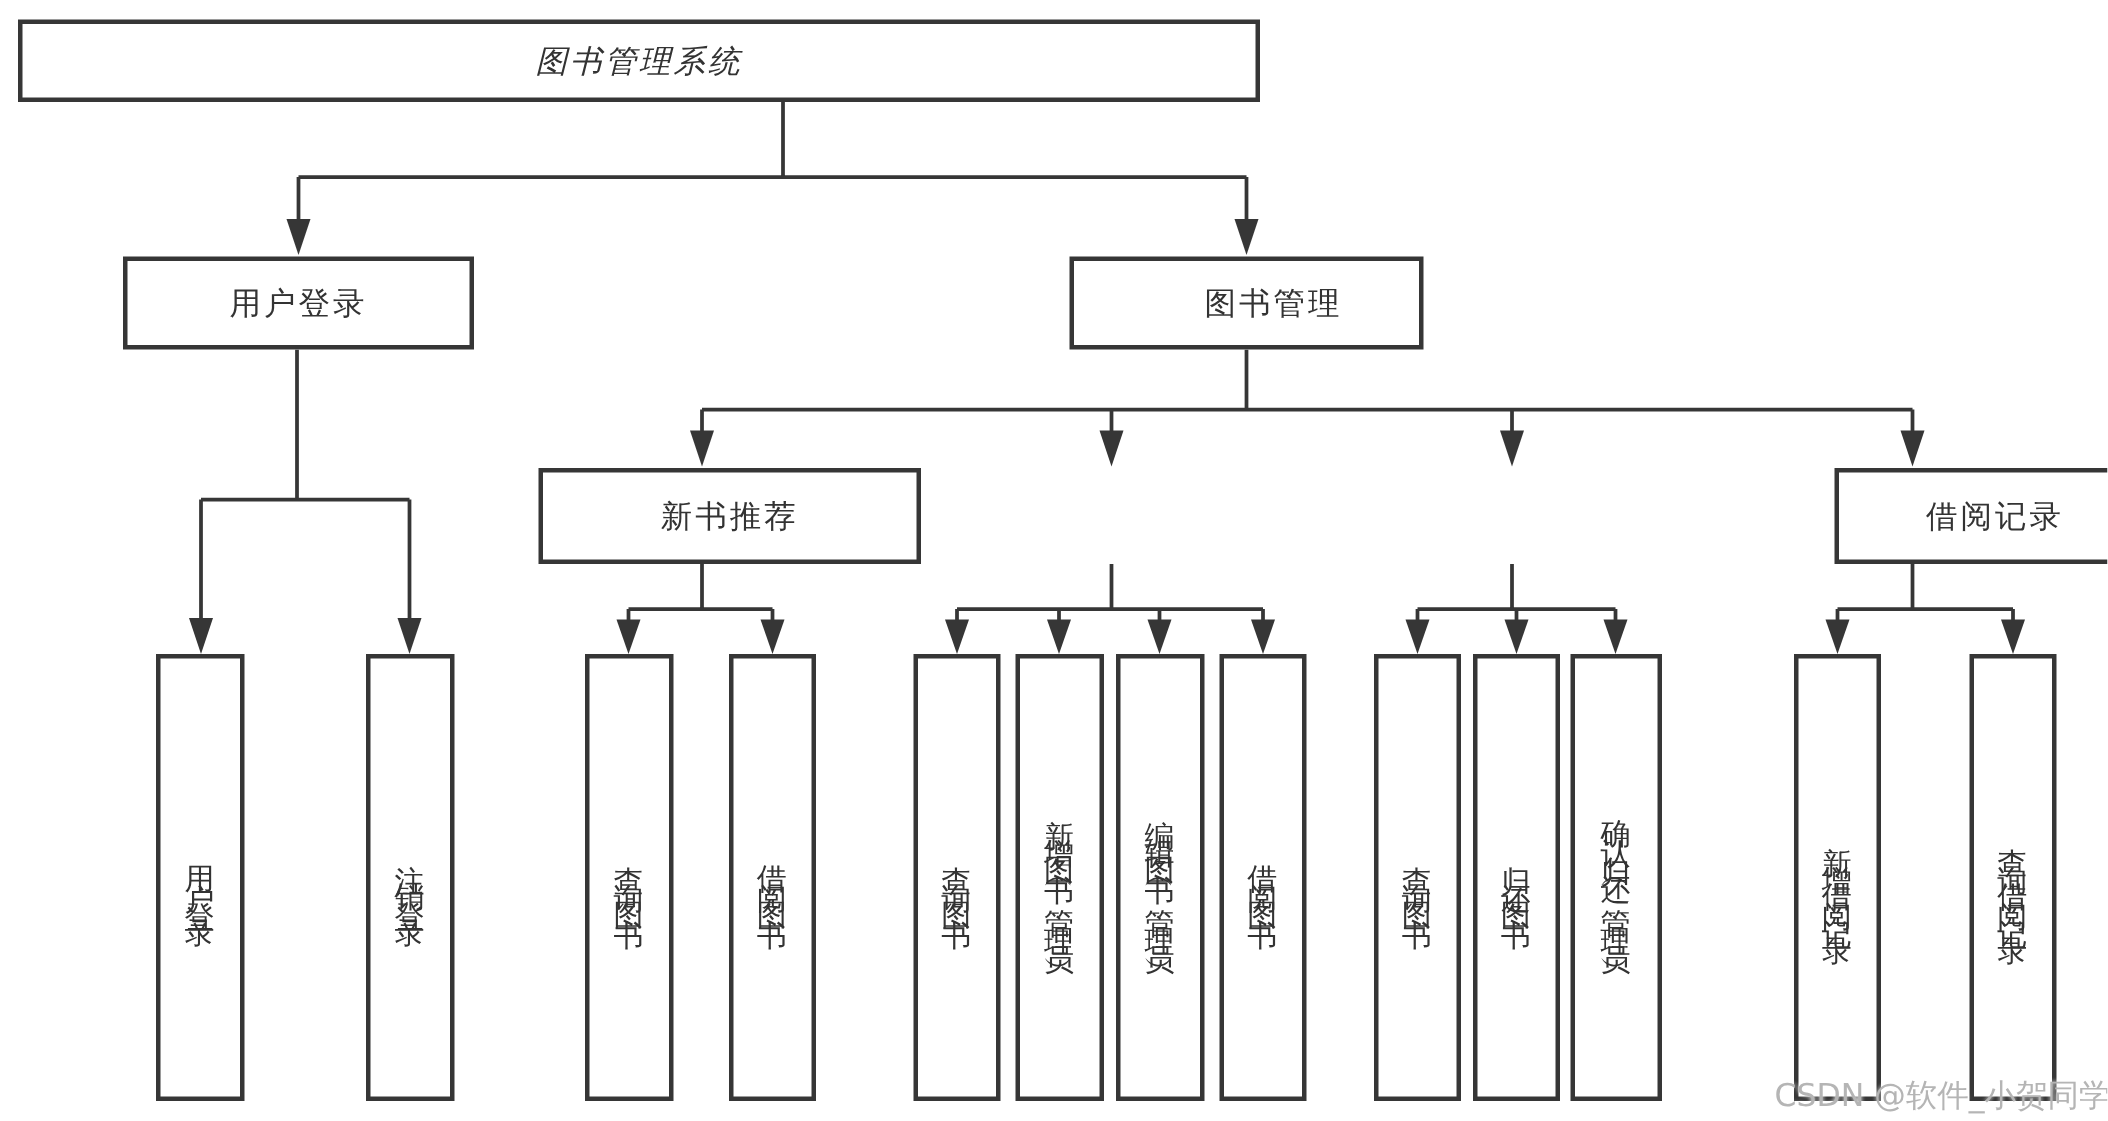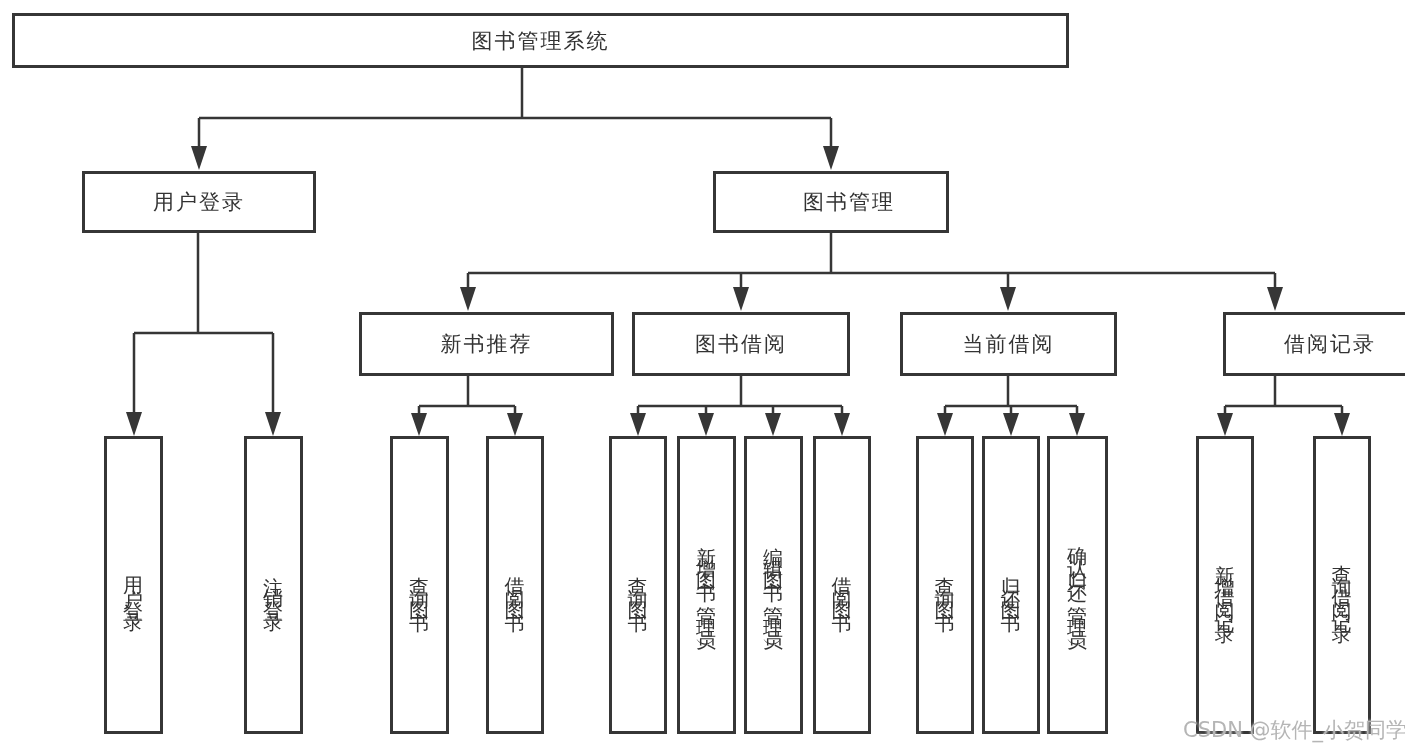--- a/index.html
+++ b/index.html
@@ -100,7 +100,7 @@
     </g>
   </svg>
 
-  <div class="node h" style="left:12px; top:13px; width:1057px; height:55px;">图书管理系统</div>
+  <div class="node h" style="left:12px; top:13px; width:828px; height:55px;font-style:italic;">图书管理系统</div>
 
   <div class="node h" style="left:82px; top:171px; width:234px; height:62px;">用户登录</div>
   <div class="node h" style="left:713px; top:171px; width:236px; height:62px;padding-left:36px;">图书管理</div>

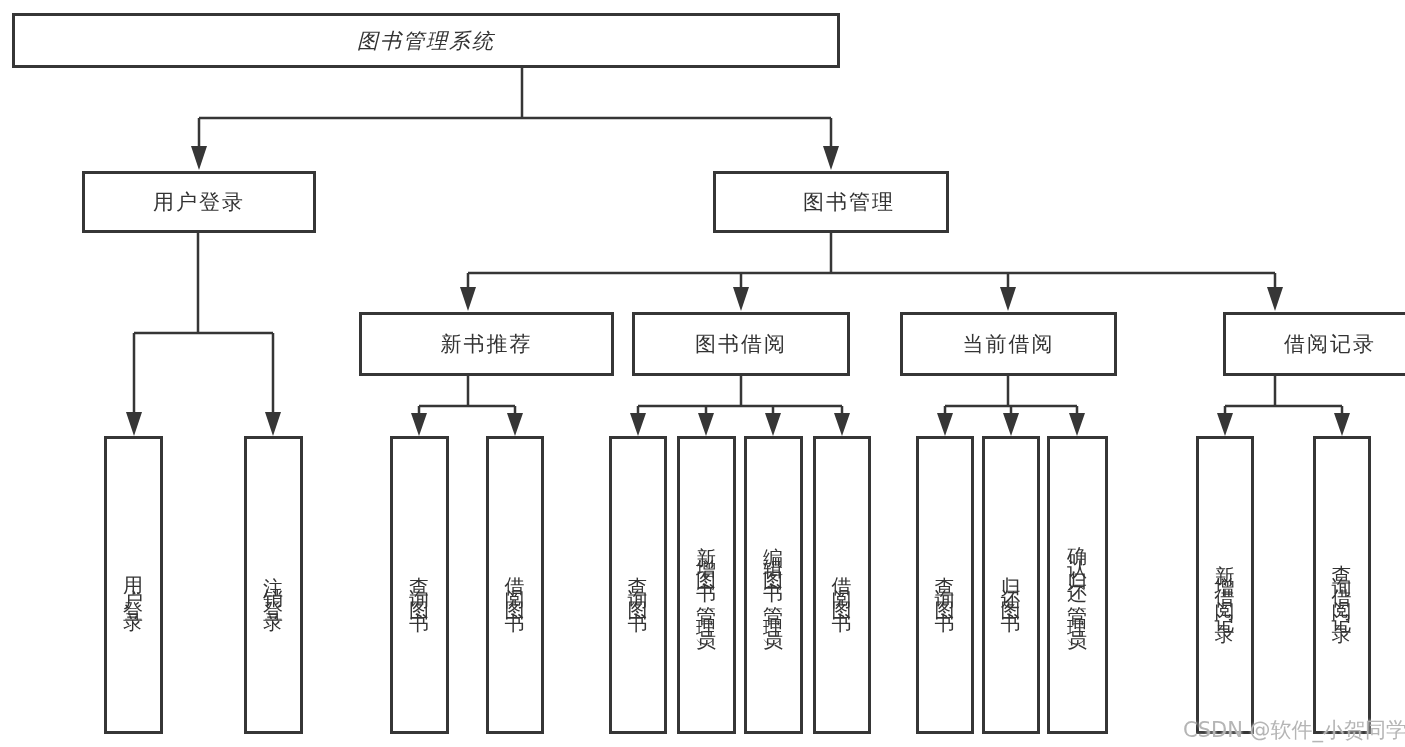--- a/index.html
+++ b/index.html
@@ -106,7 +106,6 @@
   <div class="node h" style="left:713px; top:171px; width:236px; height:62px;padding-left:36px;">图书管理</div>
 
   <div class="node h" style="left:359px; top:312px; width:255px; height:64px;">新书推荐</div>
-  <div class="node h" style="left:632px; top:312px; width:218px; height:64px;">图书借阅</div>
   <div class="node h" style="left:900px; top:312px; width:217px; height:64px;">当前借阅</div>
   <div class="node h" style="left:1223px; top:312px; width:214px; height:64px;">借阅记录</div>
 

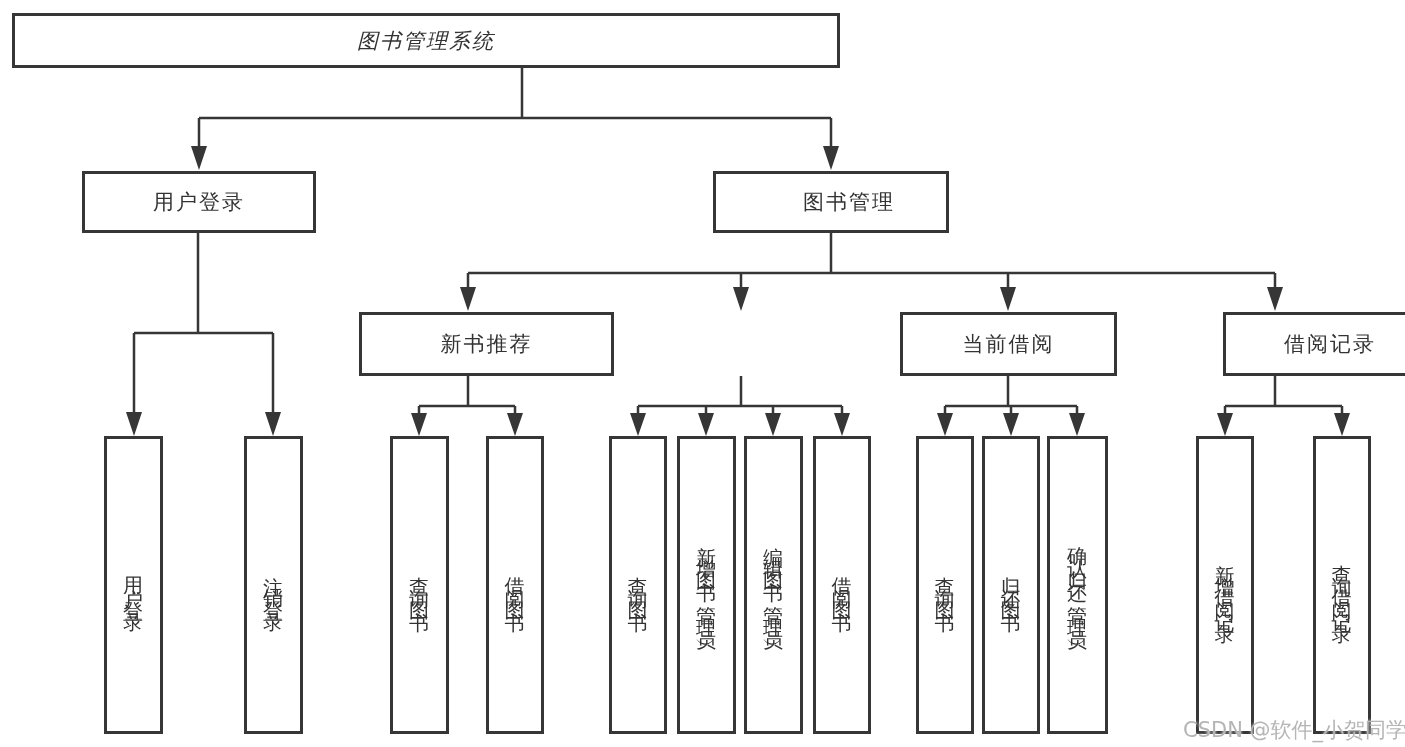--- a/index.html
+++ b/index.html
@@ -106,7 +106,6 @@
   <div class="node h" style="left:713px; top:171px; width:236px; height:62px;padding-left:36px;">图书管理</div>
 
   <div class="node h" style="left:359px; top:312px; width:255px; height:64px;">新书推荐</div>
-  <div class="node h" style="left:900px; top:312px; width:217px; height:64px;">当前借阅</div>
   <div class="node h" style="left:1223px; top:312px; width:214px; height:64px;">借阅记录</div>
 
   <div class="node v" style="left:104px; top:436px; width:59px; height:298px;">

